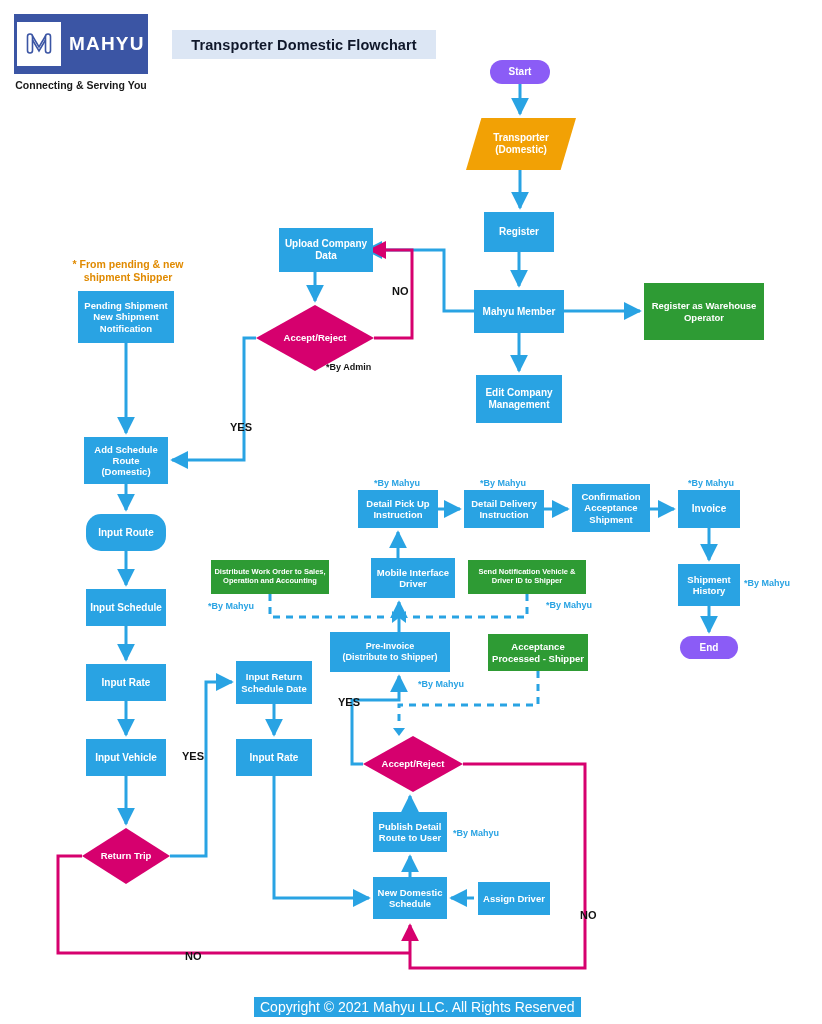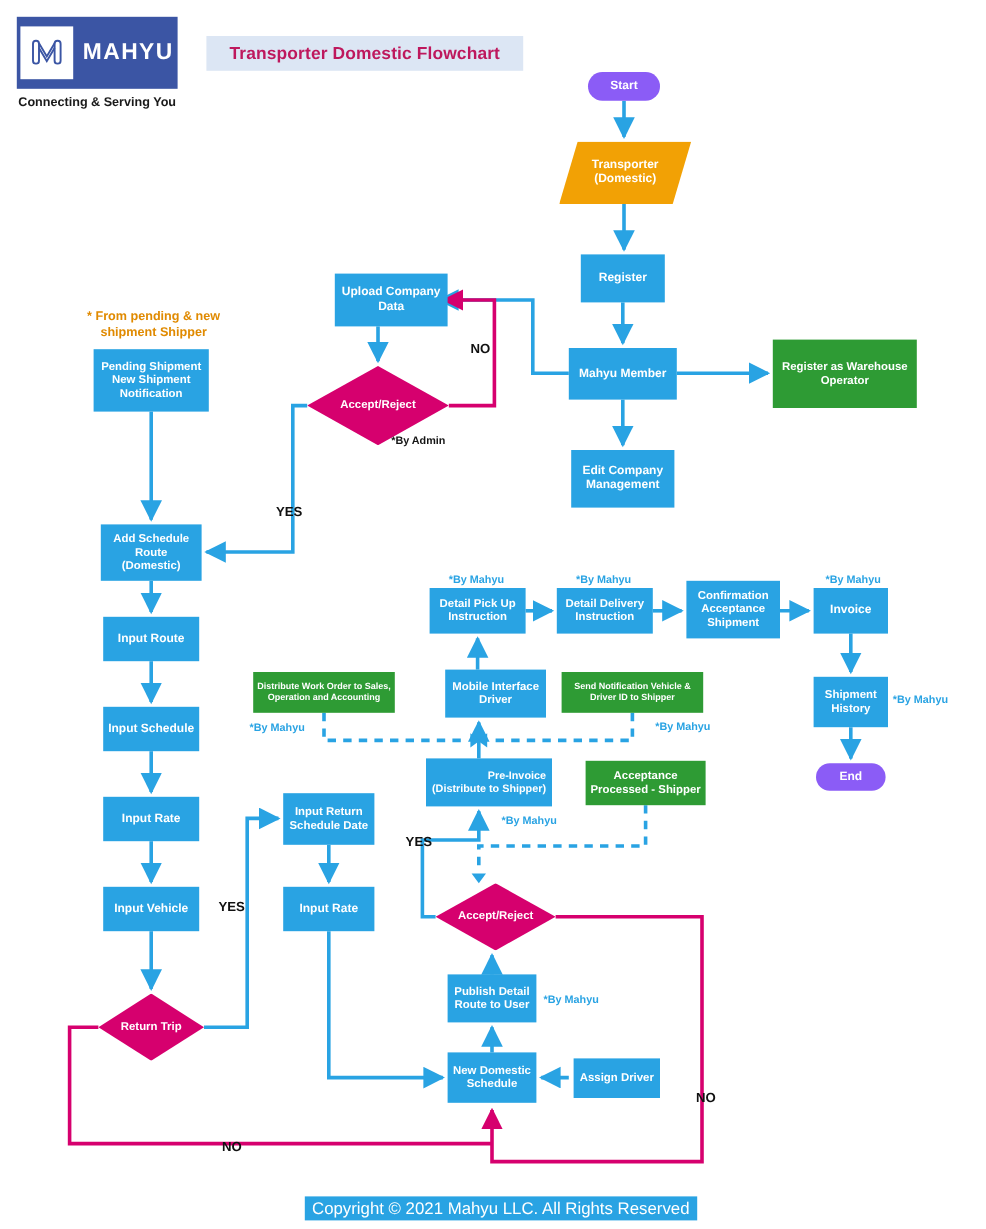--- a/index.html
+++ b/index.html
@@ -22,7 +22,7 @@
   .title-chip{
     position:absolute;left:172px;top:30px;width:264px;height:29px;
     background:#dce6f4;display:flex;align-items:center;justify-content:center;
-    font-size:14.5px;font-weight:bold;color:#be185d;letter-spacing:.1px;
+    font-size:14.5px;font-weight:bold;color:#0f172a;letter-spacing:.1px;
   }
 
   

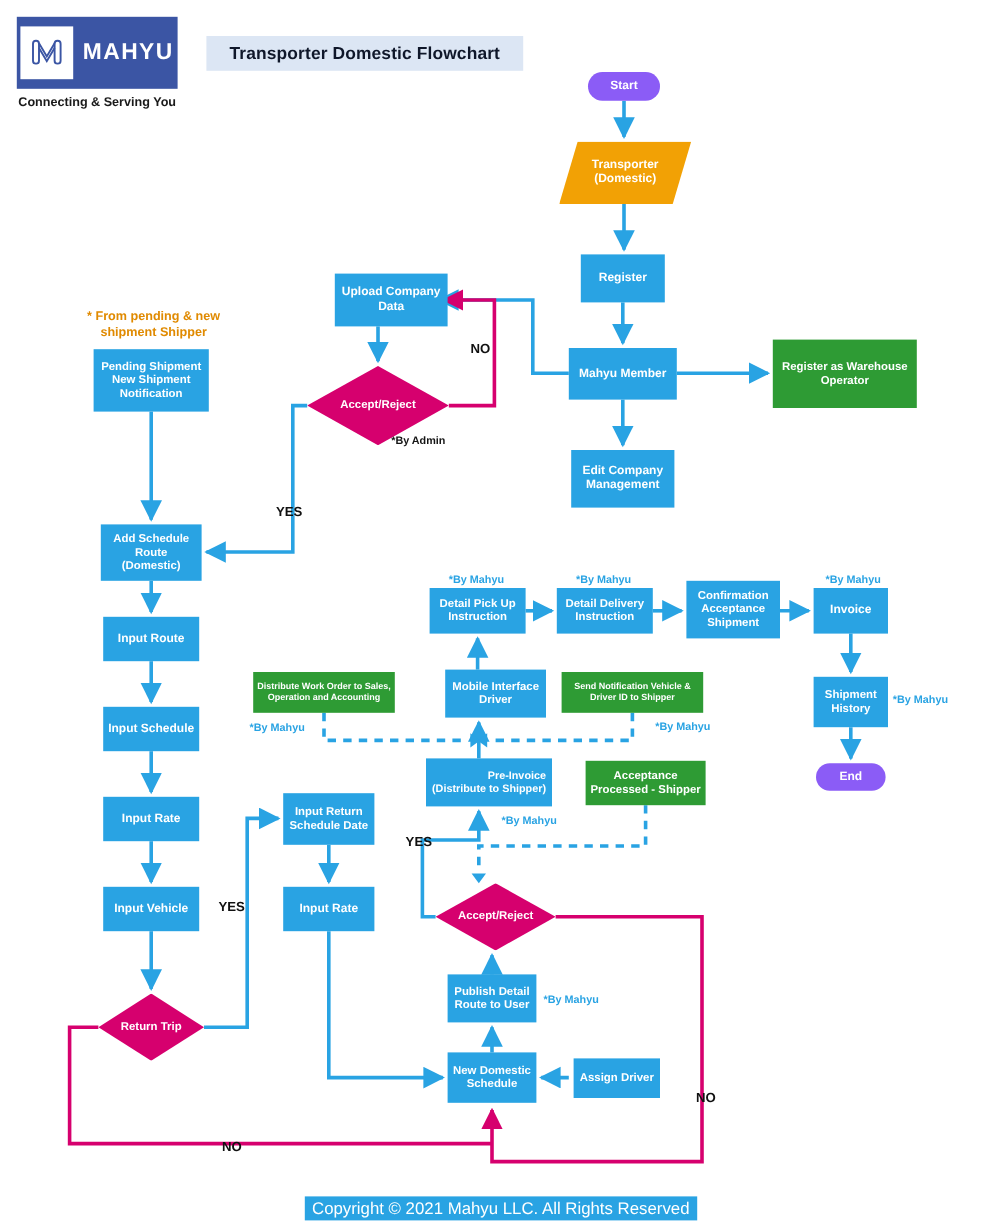--- a/index.html
+++ b/index.html
@@ -203,7 +203,7 @@
       <div class="node blue" style="left: 84px; top: 437px; width: 84px; height: 47px; font-size: 9.5px;">
         <span>Add Schedule<br>Route<br>(Domestic)</span>
       </div>
-      <div class="node blue" style="left: 86px; top: 514px; width: 80px; height: 37px; font-size: 10px;">
+      <div class="node blue" style="left: 86px; top: 514px; width: 80px; height: 37px; font-size: 10px; border-radius: 15px;">
         <span>Input Route</span>
       </div>
       <div class="node blue" style="left: 86px; top: 589px; width: 80px; height: 37px; font-size: 10px;">

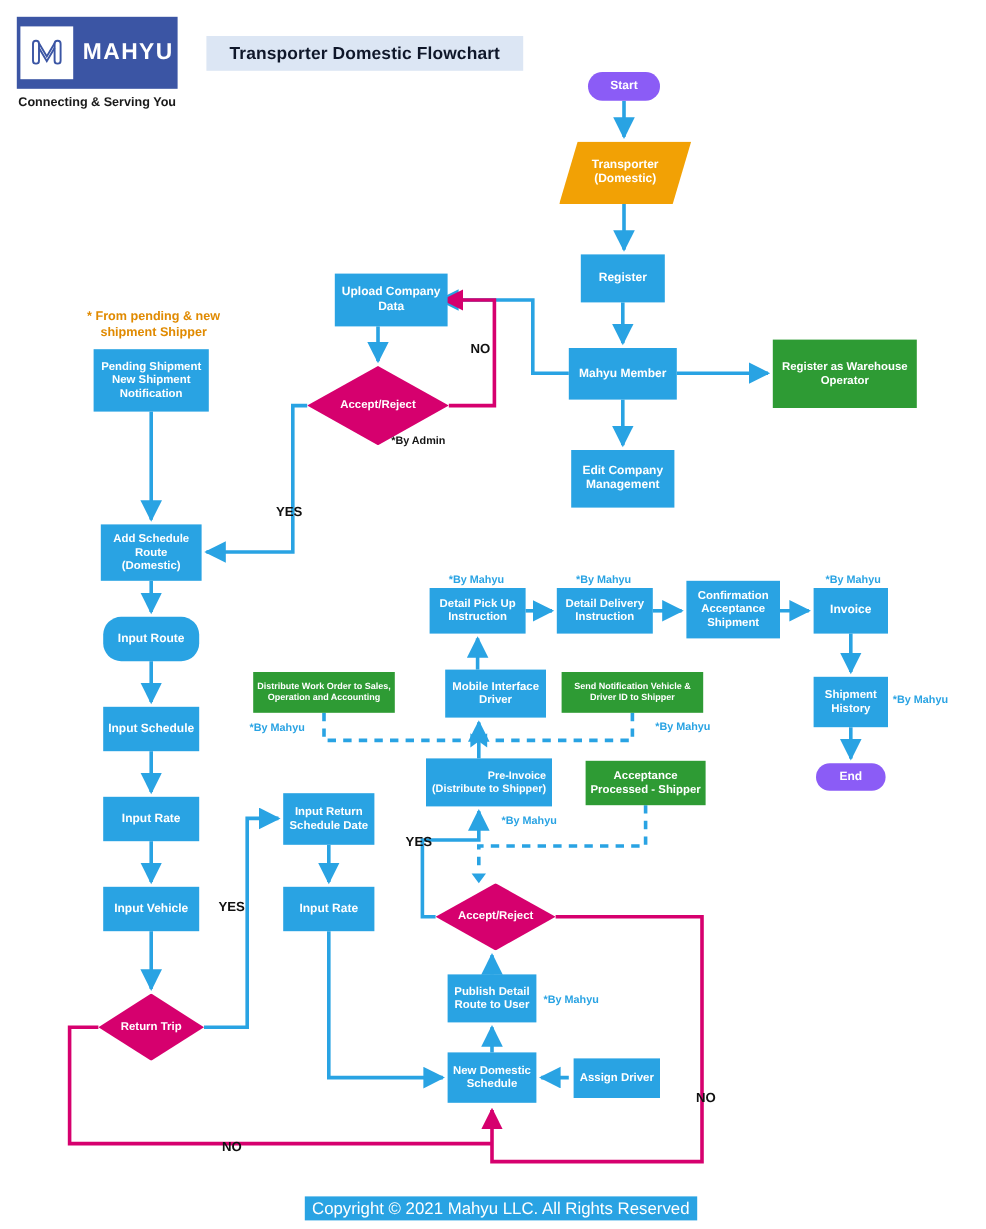--- a/index.html
+++ b/index.html
@@ -252,7 +252,7 @@
       <div class="node pink term" style="left: 680px; top: 636px; width: 58px; height: 23px; font-size: 10px;">
         <span>End</span>
       </div>
-      <div class="node blue" style="left: 355px; top: 632px; width: 105px; height: 40px; font-size: 9px; text-align: right;">
+      <div class="node blue" style="left: 330px; top: 632px; width: 120px; height: 40px; font-size: 9px;">
         <span>Pre-Invoice<br>(Distribute to Shipper)</span>
       </div>
       <div class="node green" style="left: 488px; top: 634px; width: 100px; height: 37px; font-size: 9.5px;">

